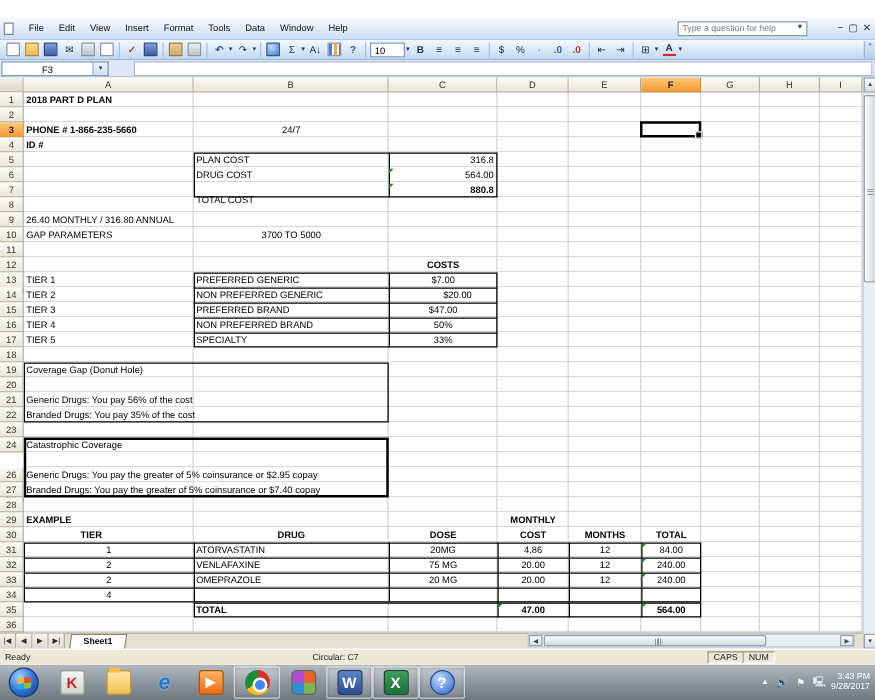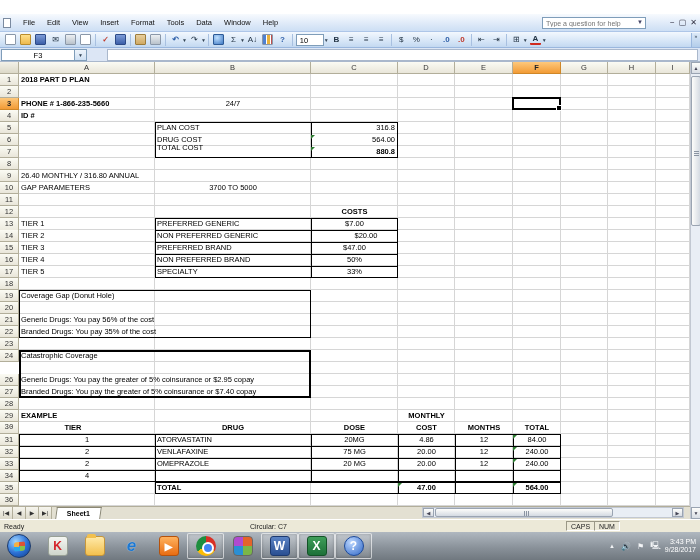--- a/index.html
+++ b/index.html
@@ -381,7 +381,7 @@
       <div class="cell" style="top: 72px; left: 157px;">DRUG COST</div>
       <div class="cell" style="top: 72px; left: 311px; width: 84px; text-align: right;">564.00</div>
       <div class="errtri" style="left: 311px; top: 73px;"></div>
-      <div class="cell" style="top: 80px; left: 157px;">TOTAL COST</div>
+      <div class="cell" style="top: 92px; left: 157px;">TOTAL COST</div>
       <div class="cell b" style="top: 84px; left: 311px; width: 84px; text-align: right;">880.8</div>
       <div class="errtri" style="left: 311px; top: 85px;"></div>
       <div class="cell" style="top: 108px; left: 21px;">26.40 MONTHLY / 316.80 ANNUAL</div>

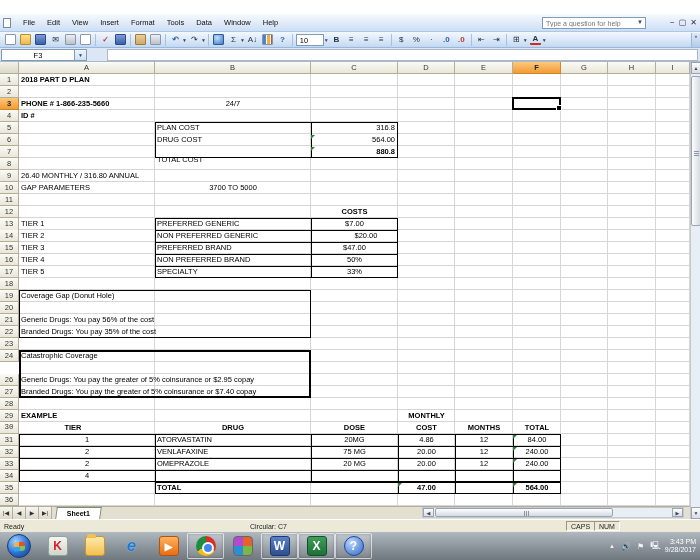--- a/index.html
+++ b/index.html
@@ -333,7 +333,7 @@
       <div class="hdr" style="left: 0px; top: 324px; width: 19px; height: 12px; z-index: 6;">27</div>
       <div class="hdr" style="left: 0px; top: 336px; width: 19px; height: 12px; z-index: 6;">28</div>
       <div class="hdr" style="left: 0px; top: 348px; width: 19px; height: 12px; z-index: 6;">29</div>
-      <div class="hdr" style="left: 0px; top: 360px; width: 19px; height: 12px; z-index: 6; font-family: Liberation Mono, monospace;">30</div>
+      <div class="hdr" style="left: 0px; top: 360px; width: 19px; height: 12px; z-index: 6;">30</div>
       <div class="hdr" style="left: 0px; top: 372px; width: 19px; height: 12px; z-index: 6;">31</div>
       <div class="hdr" style="left: 0px; top: 384px; width: 19px; height: 12px; z-index: 6;">32</div>
       <div class="hdr" style="left: 0px; top: 396px; width: 19px; height: 12px; z-index: 6;">33</div>

